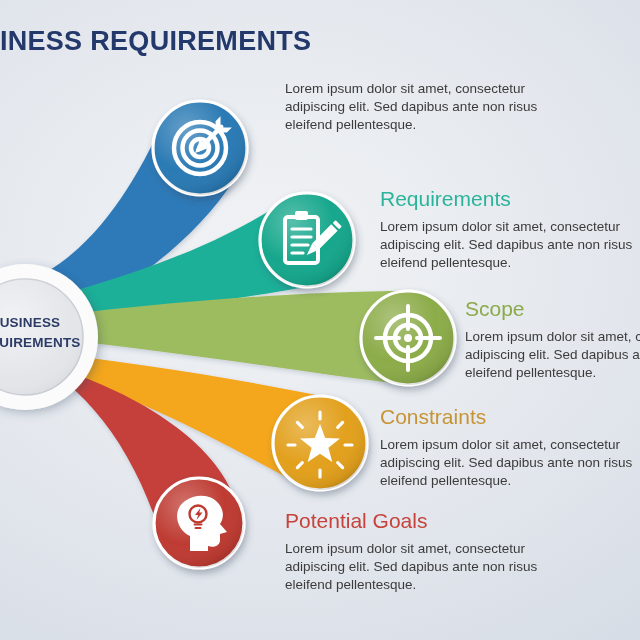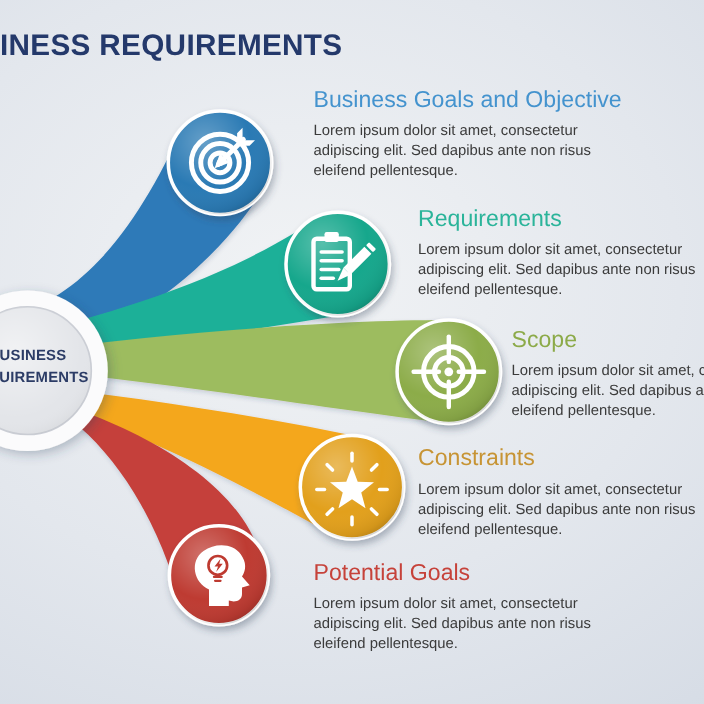--- a/index.html
+++ b/index.html
@@ -156,7 +156,6 @@
 </div>
 
 <div id="sec-0" class="section">
-  <h3 style="color: rgb(68, 147, 206);">Business Goals and Objective</h3>
   <p>Lorem ipsum dolor sit amet, consectetur adipiscing elit. Sed dapibus ante non risus eleifend pellentesque.</p>
 </div>
 <div id="sec-1" class="section">

